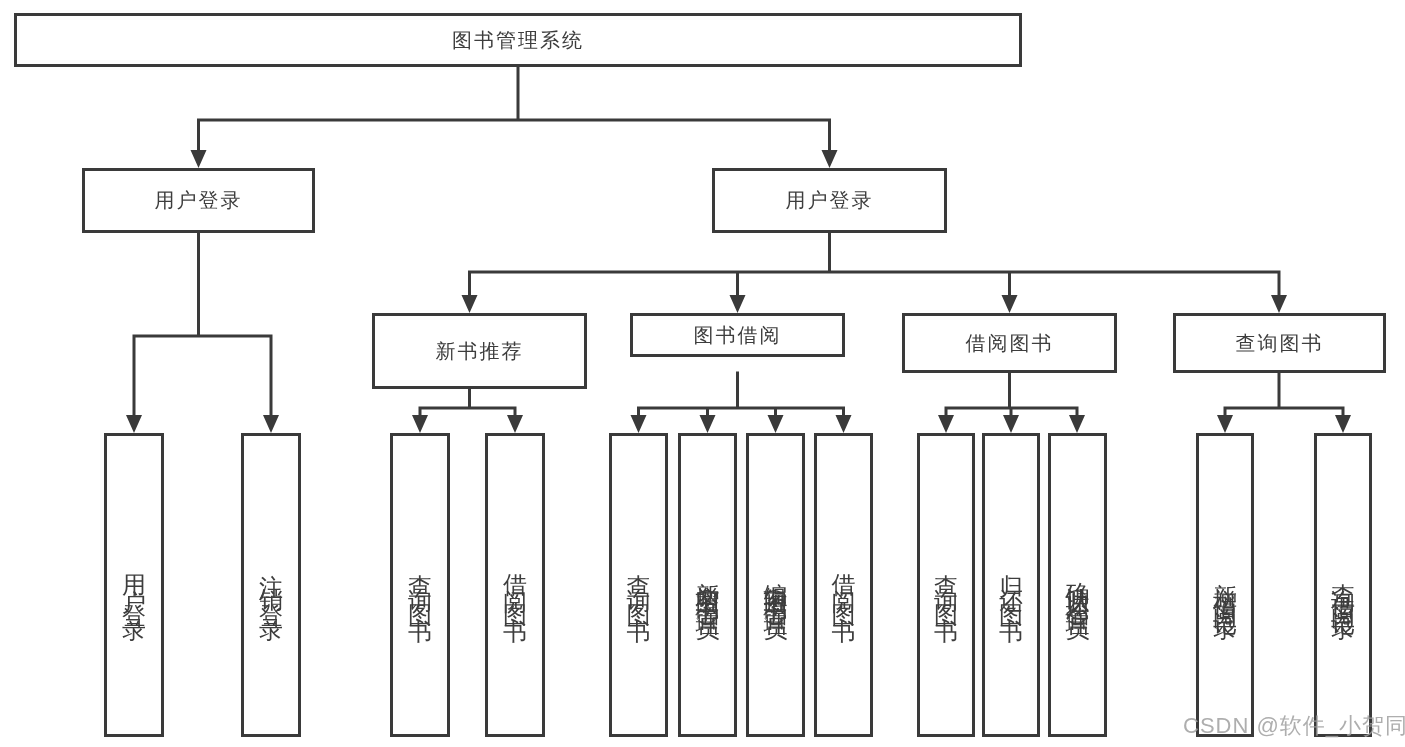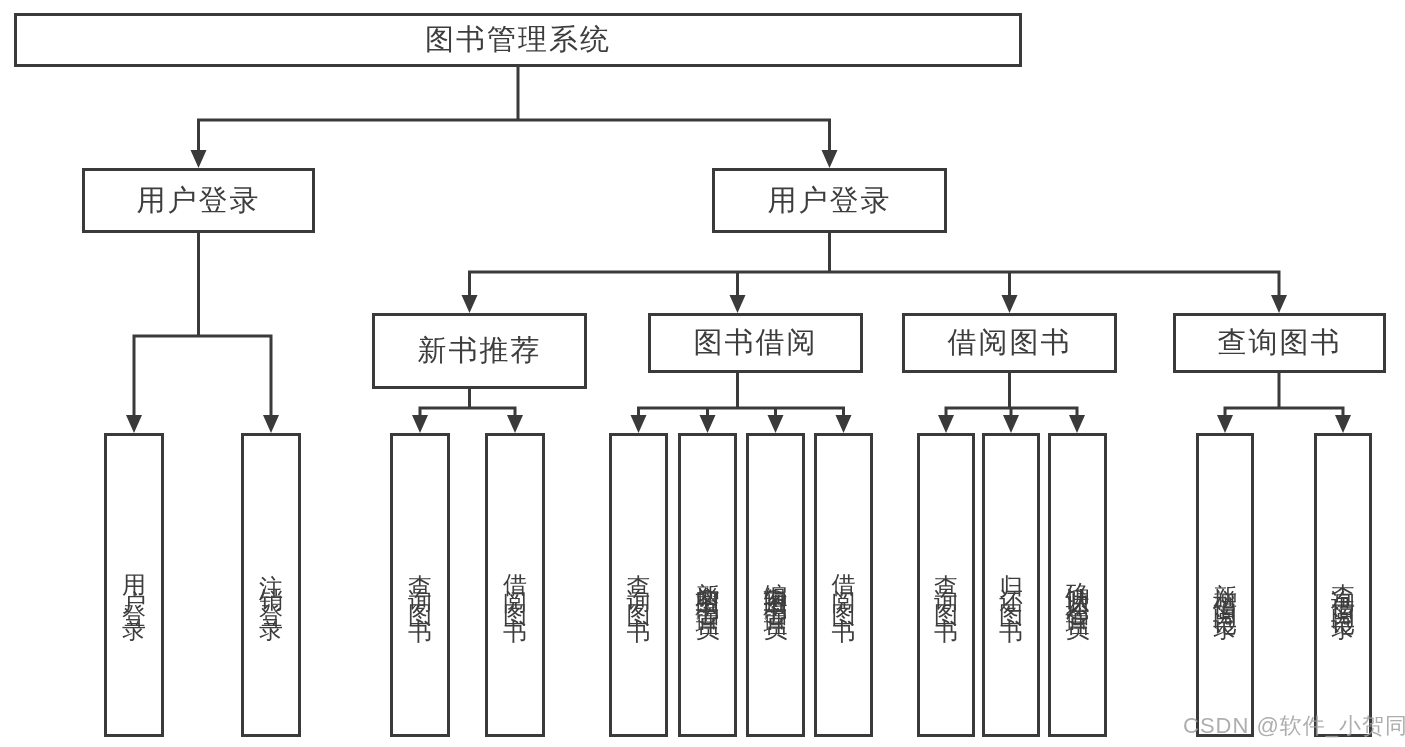--- a/index.html
+++ b/index.html
@@ -25,7 +25,7 @@
     display:flex;align-items:center;justify-content:center;
     color:var(--text);z-index:2;
   }
-  .node .lbl{font-size:29px;letter-spacing:2px;white-space:nowrap;}
+  .node .lbl{font-size:20px;letter-spacing:2px;white-space:nowrap;}
   .vnode .lbl{
     writing-mode:vertical-rl;text-orientation:mixed;
     font-size:24px;white-space:nowrap;line-height:1;

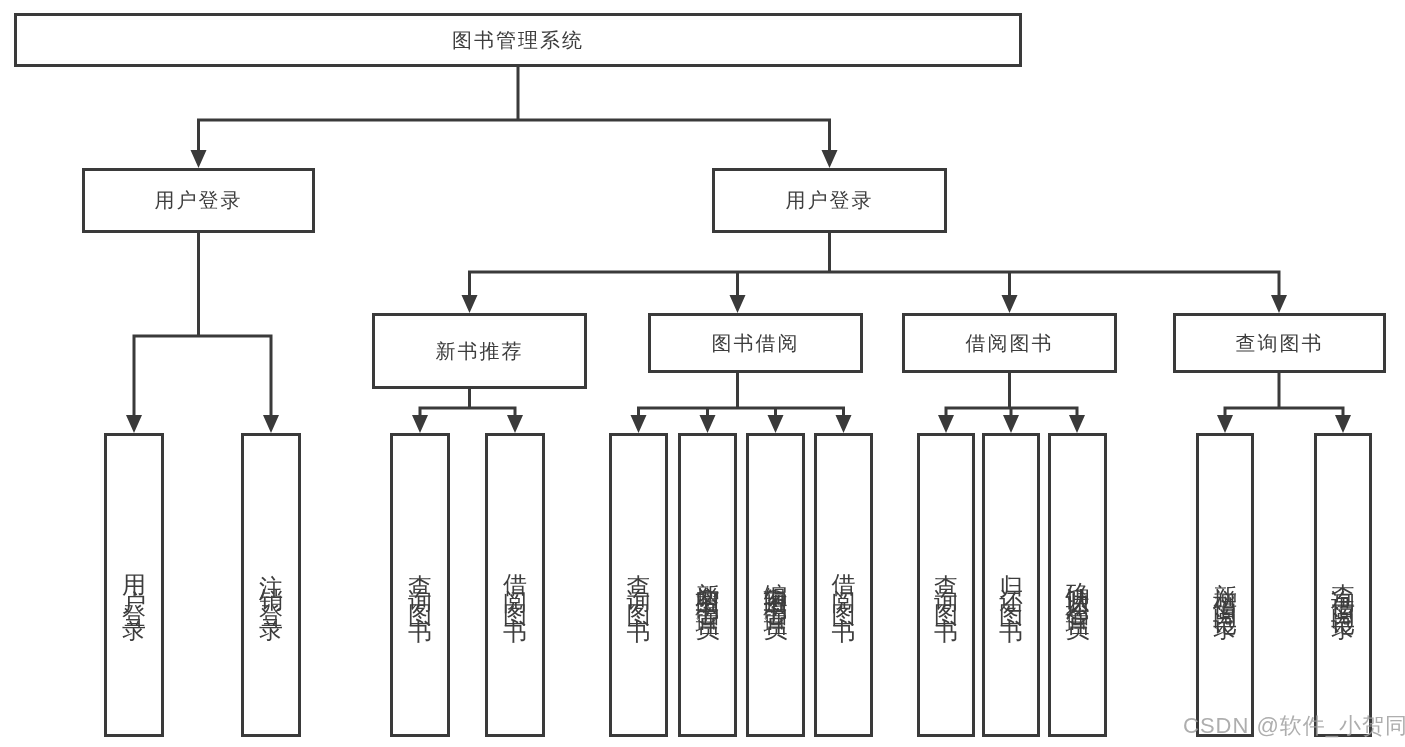--- a/index.html
+++ b/index.html
@@ -96,7 +96,7 @@
   <div class="node" style="left:372px;top:313px;width:215px;height:76px">
     <span class="lbl">新书推荐</span>
   </div>
-  <div class="node" style="left:648px;top:313px;width:215px;height:60px">
+  <div class="node" style="left:630px;top:313px;width:215px;height:44px">
     <span class="lbl">图书借阅</span>
   </div>
   <div class="node" style="left:902px;top:313px;width:215px;height:60px">

